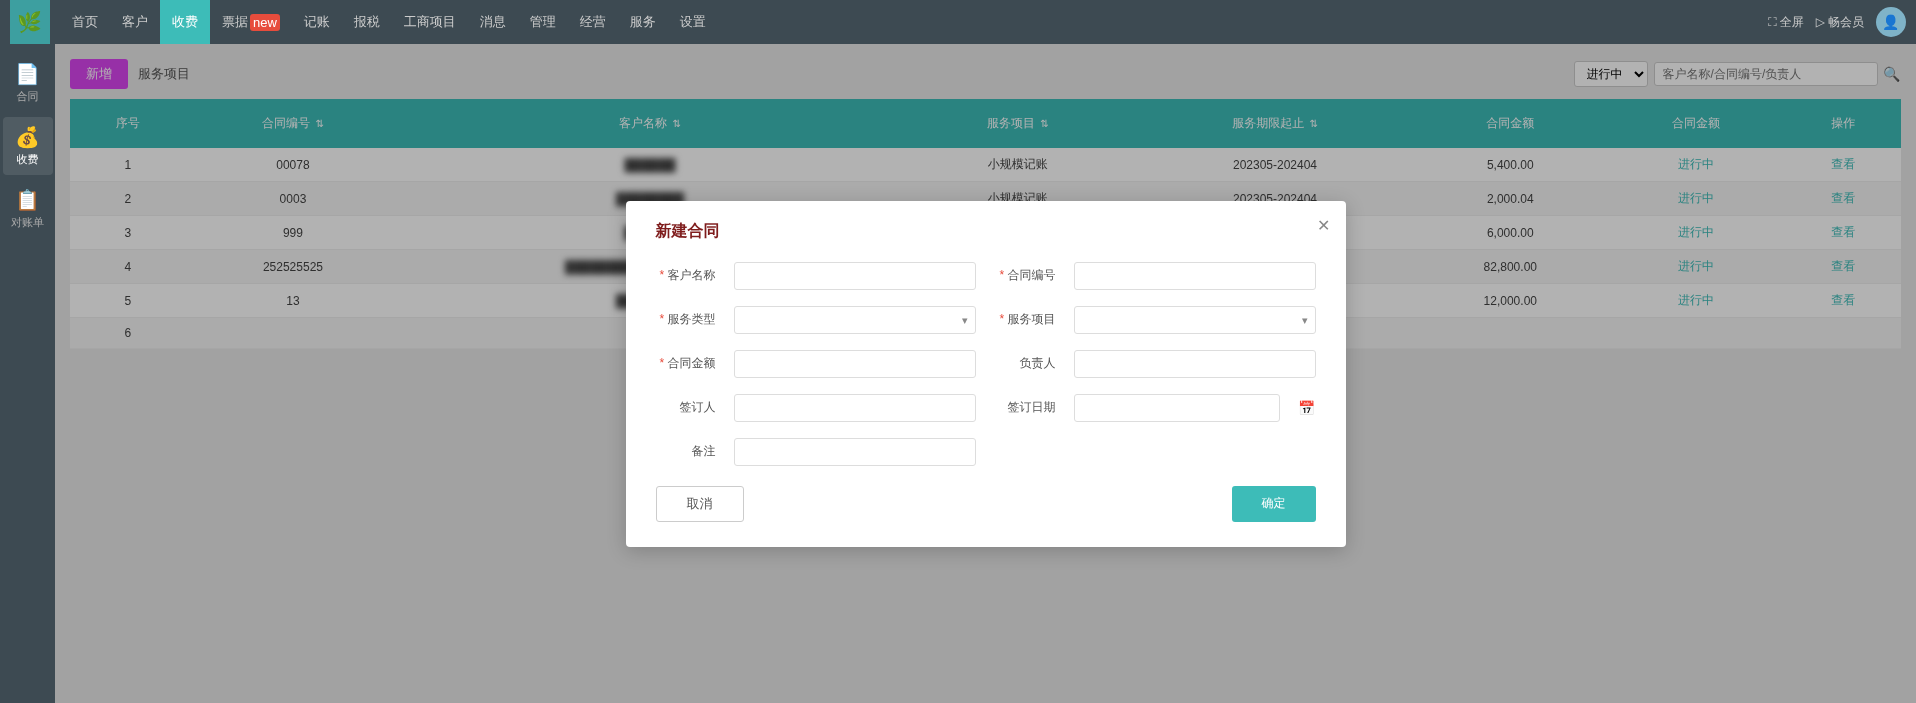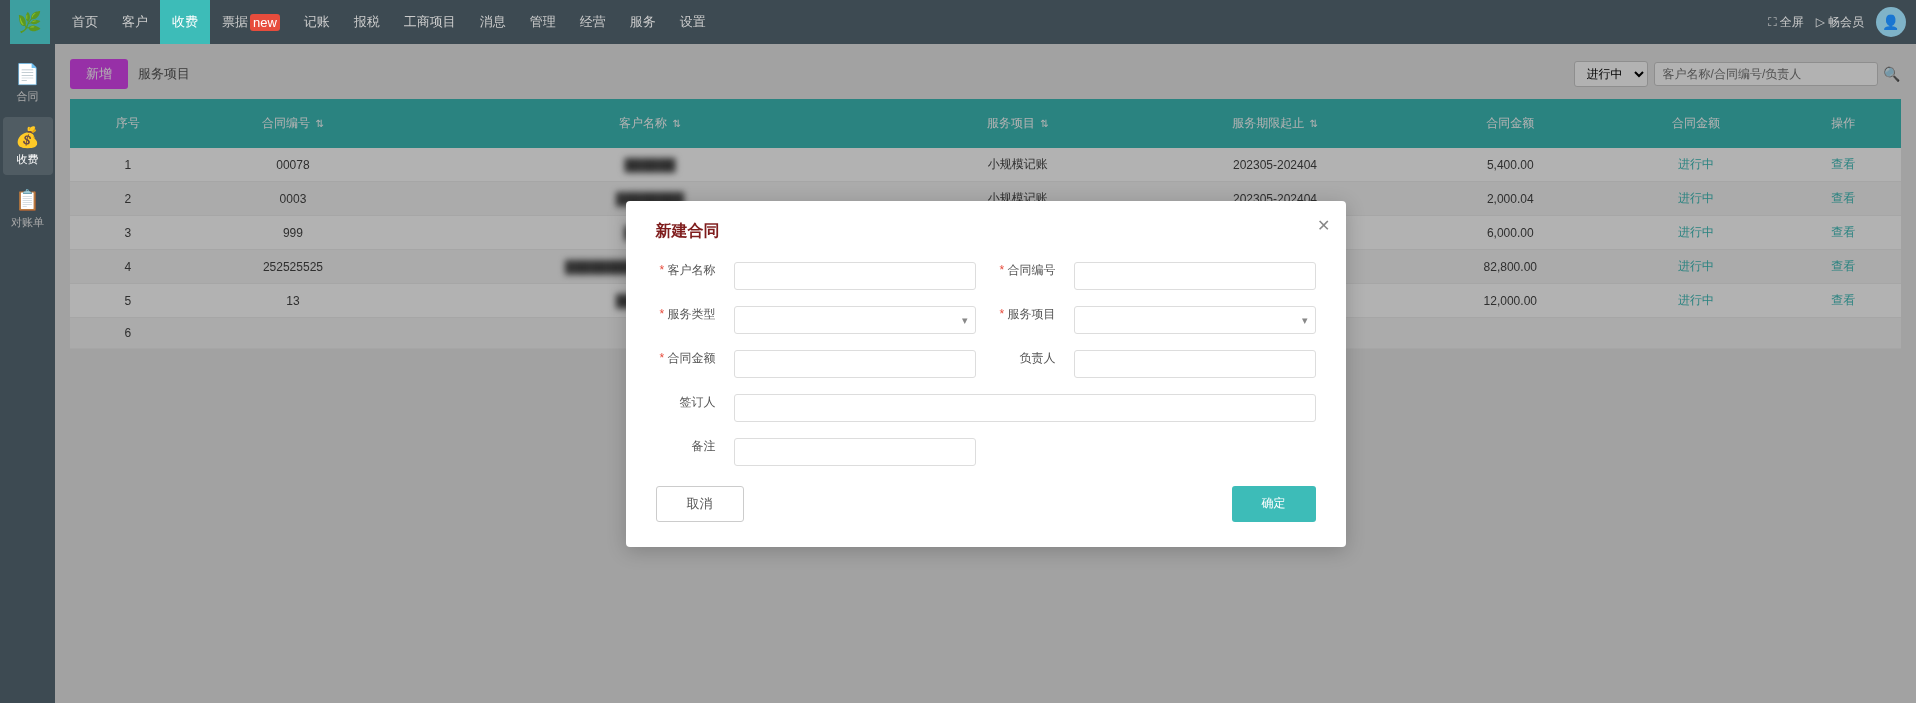--- a/index.html
+++ b/index.html
@@ -172,7 +172,7 @@
       display: flex; gap: 20px; margin-bottom: 16px;
     }
     .form-group {
-      flex: 1; display: flex; align-items: flex-start; gap: 18px;
+      flex: 1; display: flex; align-items: center; gap: 18px;
     }
     .form-label {
       font-size: 12px; color: #555;

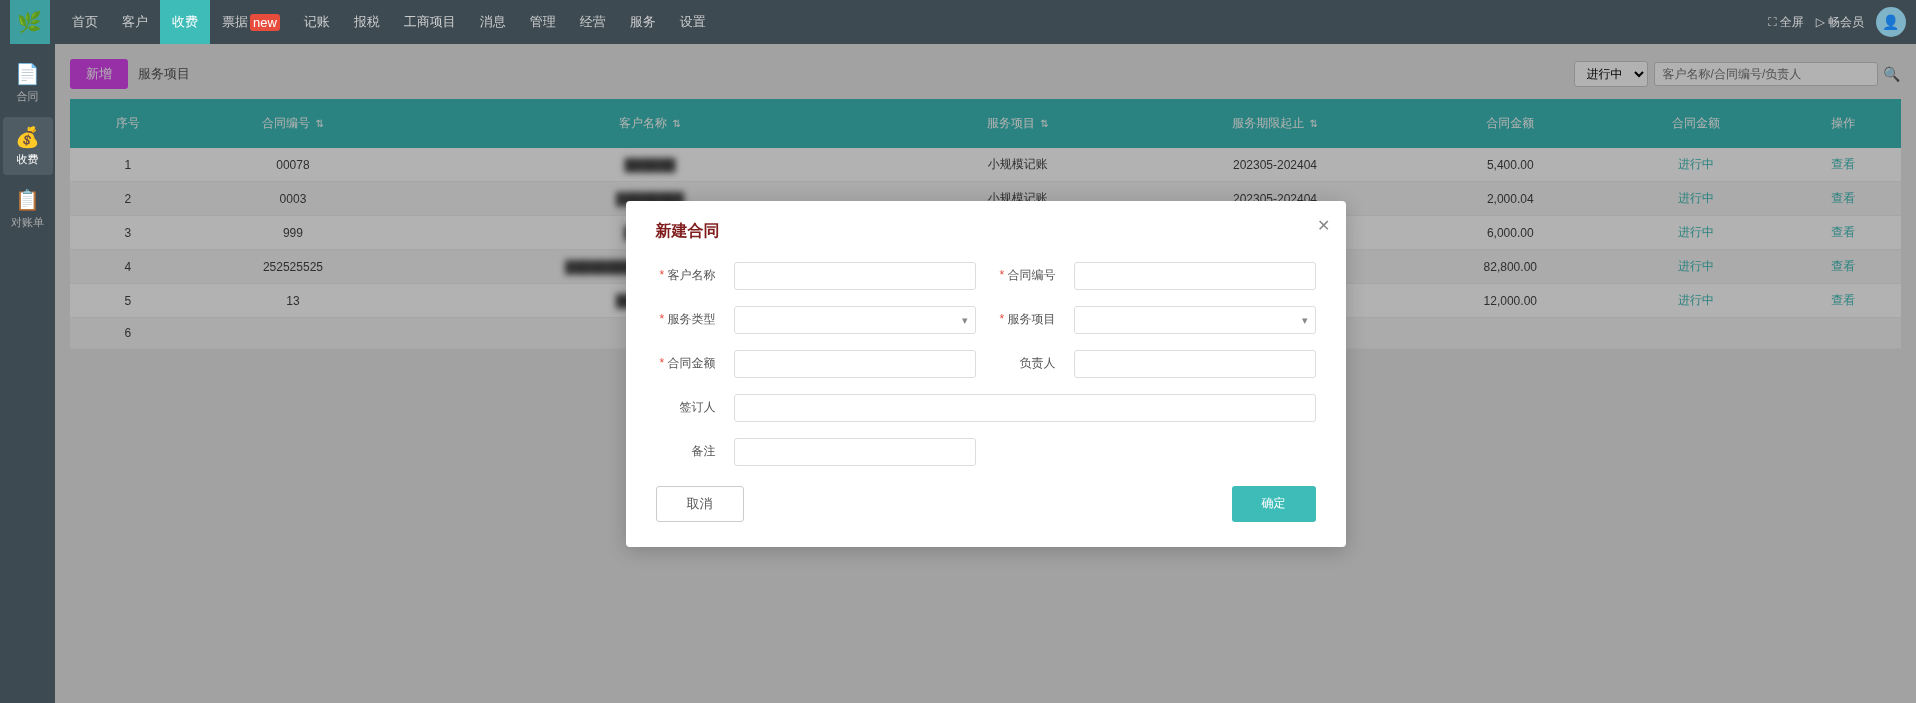--- a/index.html
+++ b/index.html
@@ -427,6 +427,11 @@
             <span class="form-label">签订人</span>
             <input class="form-input" type="text" style="">
           </div>
+          <div class="form-group">
+            <span class="form-label">签订日期</span>
+            <input class="form-input" type="text" style="">
+            <span class="calendar-icon">📅</span>
+          </div>
         </div>
 
         <div class="form-row">

